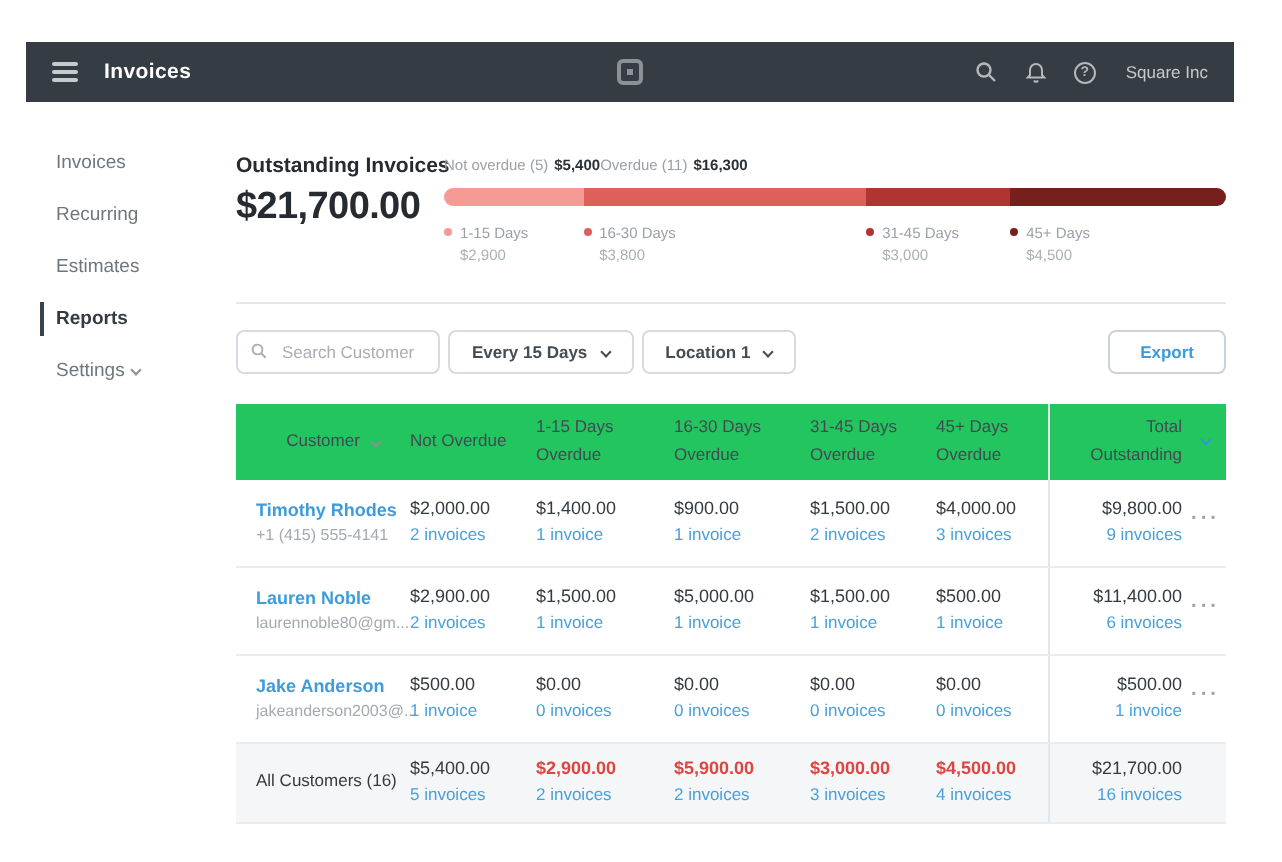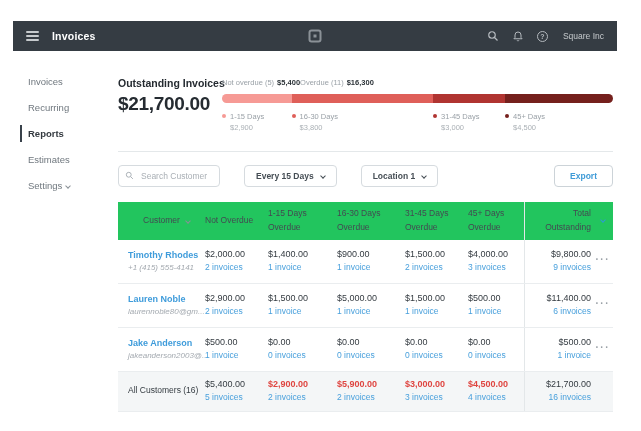--- a/index.html
+++ b/index.html
@@ -125,8 +125,8 @@
     <nav class="sidebar">
       <span class="side-item">Invoices</span>
       <span class="side-item">Recurring</span>
+      <span class="side-item">Estimates</span>
       <span class="side-item active">Reports</span>
-      <span class="side-item">Estimates</span>
       <span class="side-item"><span>Settings</span><span class="chev"></span></span>
     </nav>
 

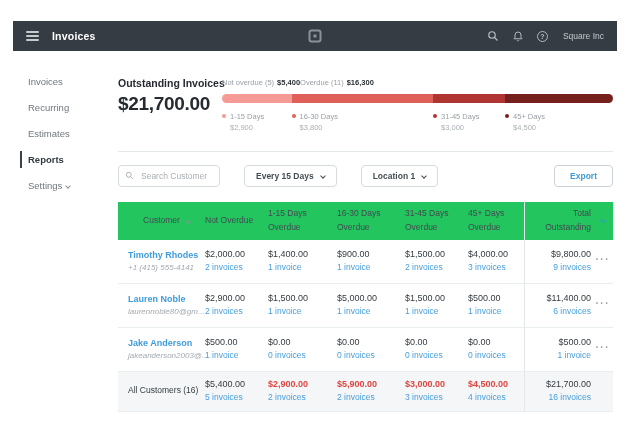--- a/index.html
+++ b/index.html
@@ -48,7 +48,7 @@
   .divider { border:none; border-top:1px solid #e4e8ea; margin-top:17px; }
 
   
-  .filters { display:flex; align-items:flex-start; gap:24px; padding:13px 0 0 0; }
+  .filters { display:flex; align-items:flex-start; gap:4px; padding:13px 0 0 0; }
   .search-wrap { position:relative; width:102px; }
   .search-wrap svg { position:absolute; left:7px; top:6px; }
   .search-input { width:100%; height:22px; border:1px solid #d6dbdf; border-radius:4px;

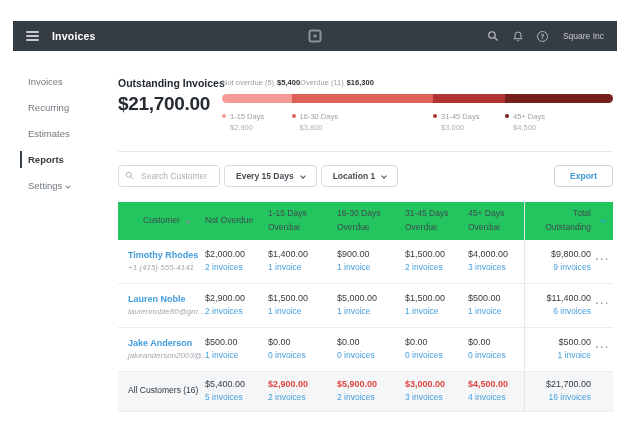--- a/index.html
+++ b/index.html
@@ -73,7 +73,7 @@
   .trow { height:44px; border-bottom:1px solid #eaedef; }
   .trow .cell, .tfoot .cell { display:flex; flex-direction:column; justify-content:center; gap:2px; line-height:1.35; }
   .cust-name { font-size:9px; font-weight:700; color:#3f9cdb; text-decoration:none; white-space:nowrap; cursor:pointer; }
-  .cust-sub { font-size:8px; color:#a4aab0; white-space:nowrap;font-style:italic; }
+  .cust-sub { font-size:8px; color:#a4aab0; white-space:nowrap; }
   .amt { font-size:9px; color:#343b41; }
   .inv { font-size:8.5px; color:#49a0dc; text-decoration:none; cursor:pointer; }
   .amt.red { color:#df4540; font-weight:700; }

